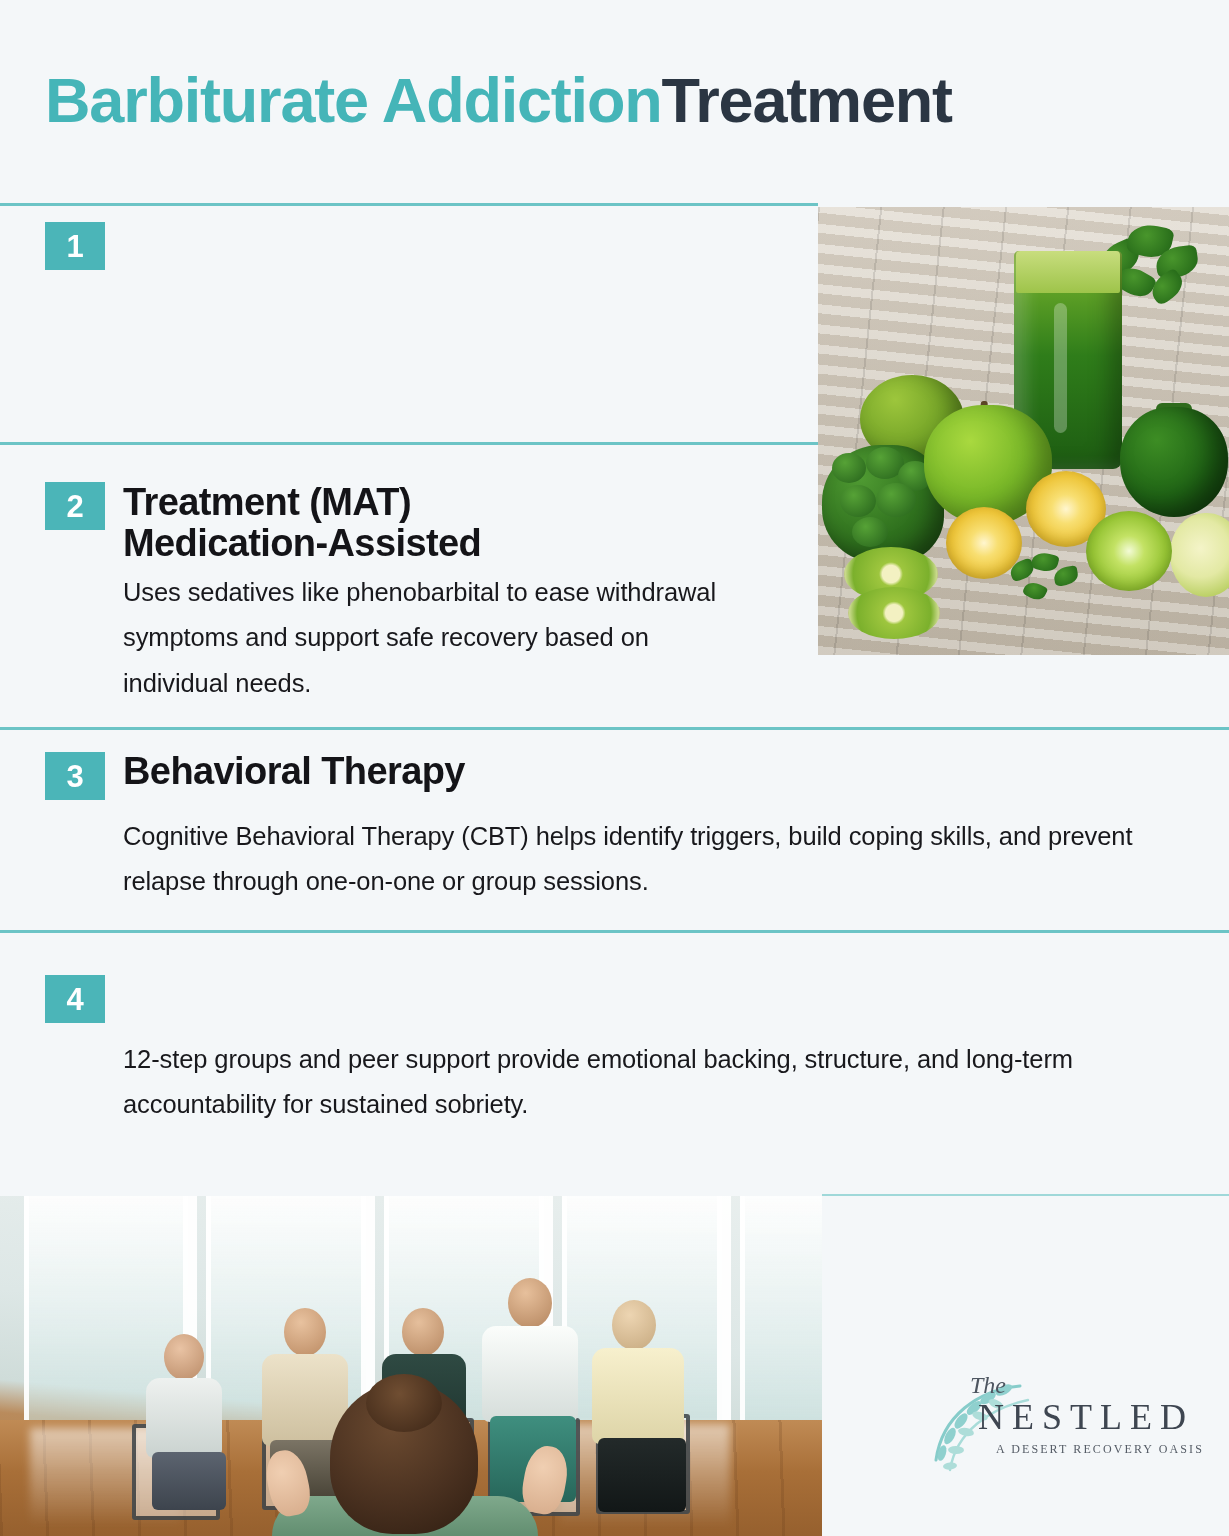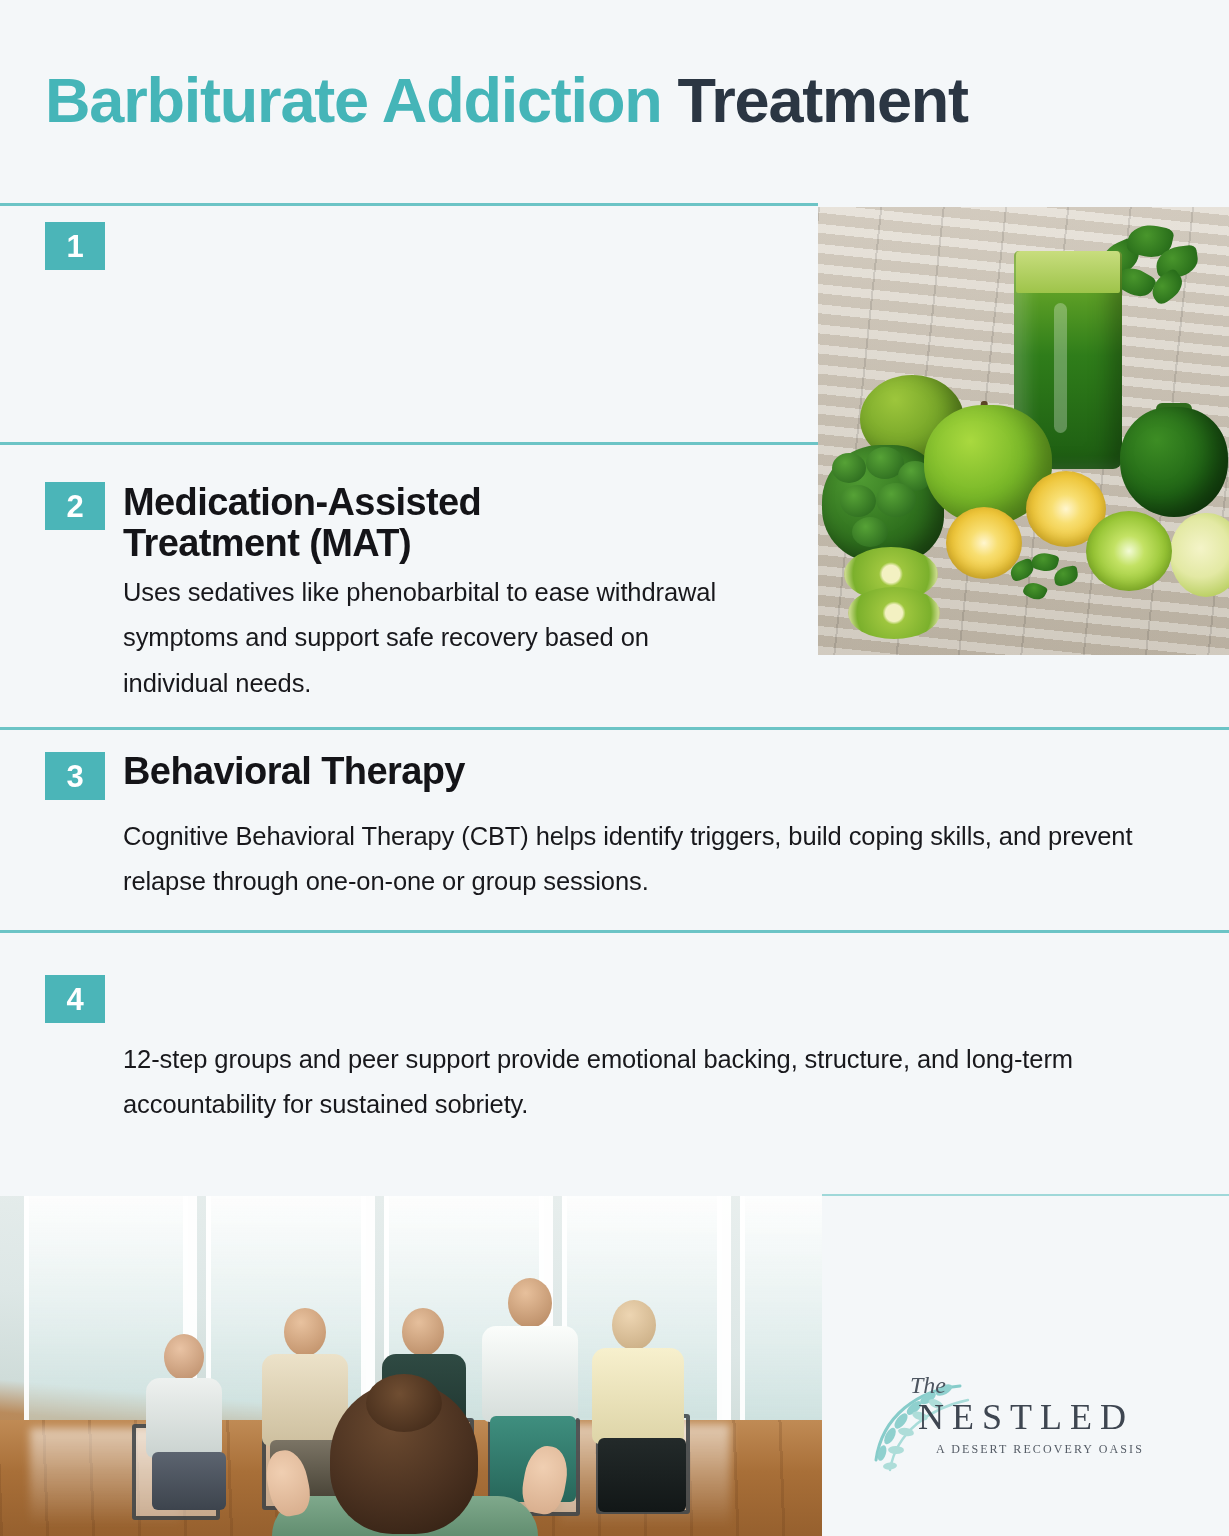--- a/index.html
+++ b/index.html
@@ -337,7 +337,7 @@
 <div class="page">
 
   <div class="title-wrap">
-    <h1 class="title"><span class="accent">Barbiturate Addiction</span><span class="dark" style="margin-left:16px;">Treatment</span></h1>
+    <h1 class="title"><span class="accent">Barbiturate Addiction</span><span class="dark" style="">Treatment</span></h1>
   </div>
 
   <div class="divider" style="left:0px; top:203px; width:818px;"></div>

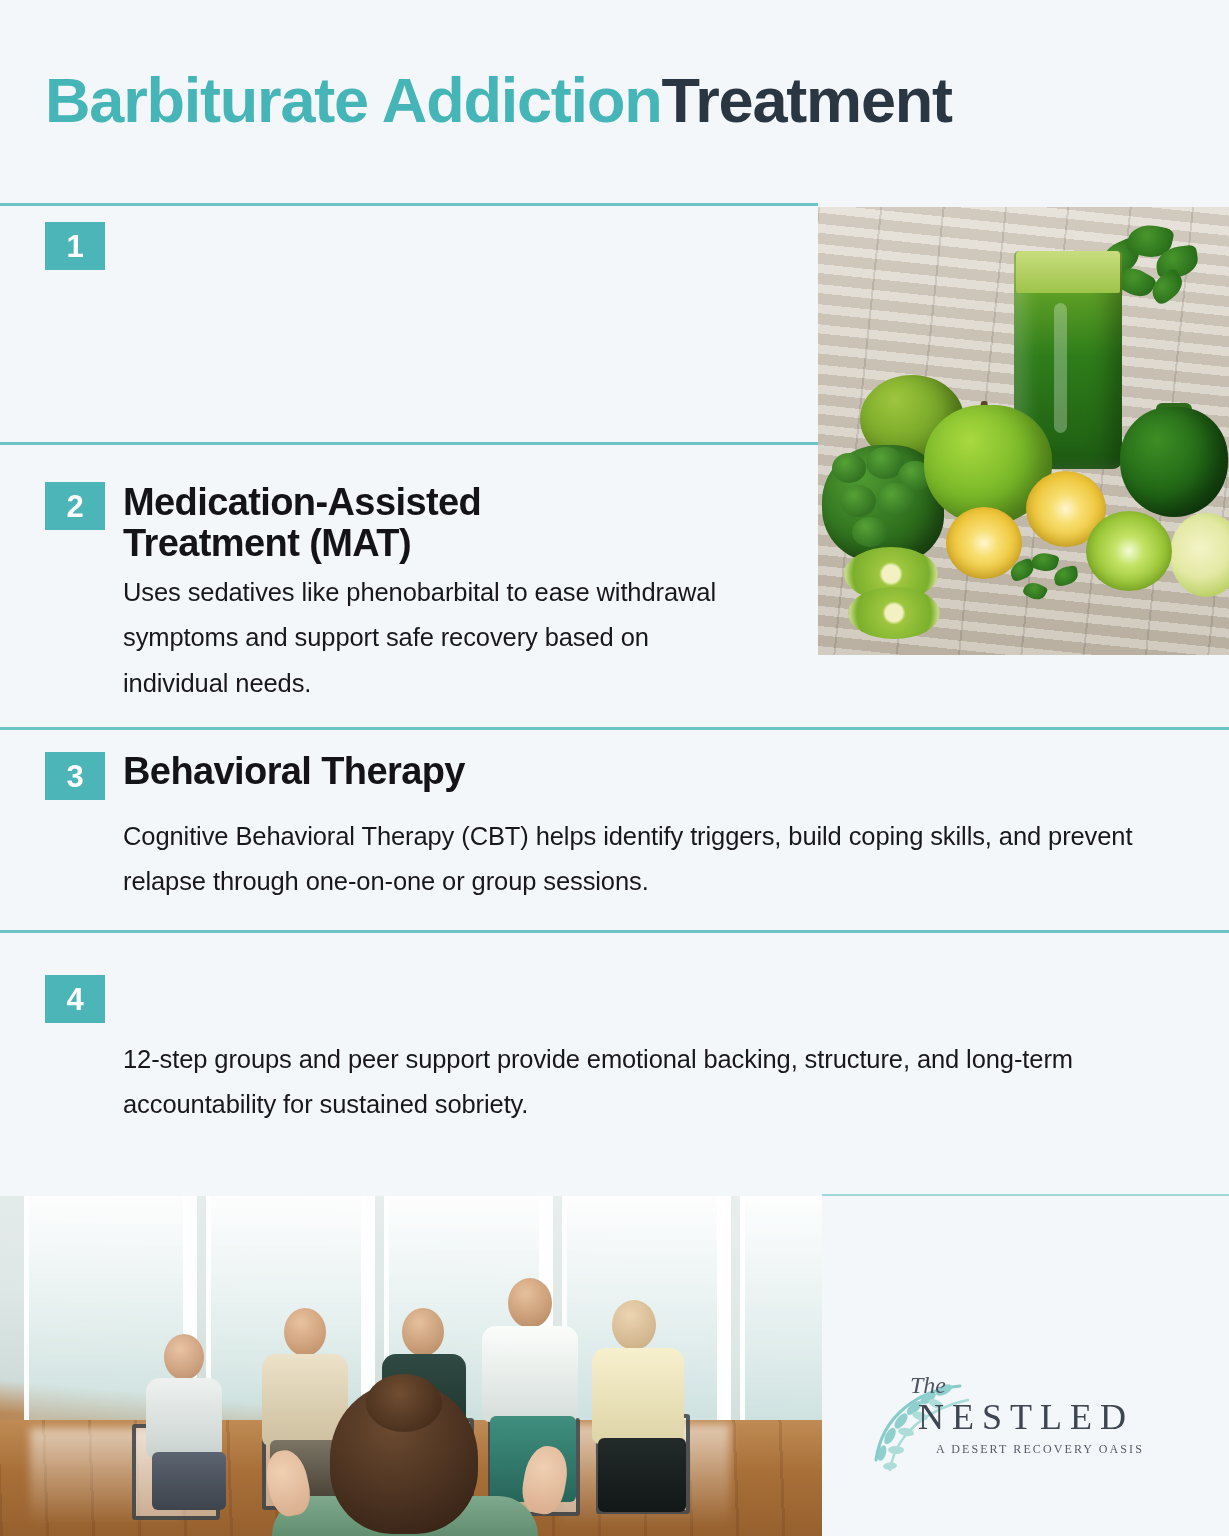--- a/index.html
+++ b/index.html
@@ -356,8 +356,8 @@
     <div class="sec-head">
       <div class="badge">2</div>
       <div class="sec-title two-line">
+        <div>Treatment (MAT)</div>
         <div>Medication-Assisted</div>
-        <div>Treatment (MAT)</div>
       </div>
     </div>
     <div class="sec-body">Uses sedatives like phenobarbital to ease withdrawal symptoms and support safe recovery based on individual needs.</div>

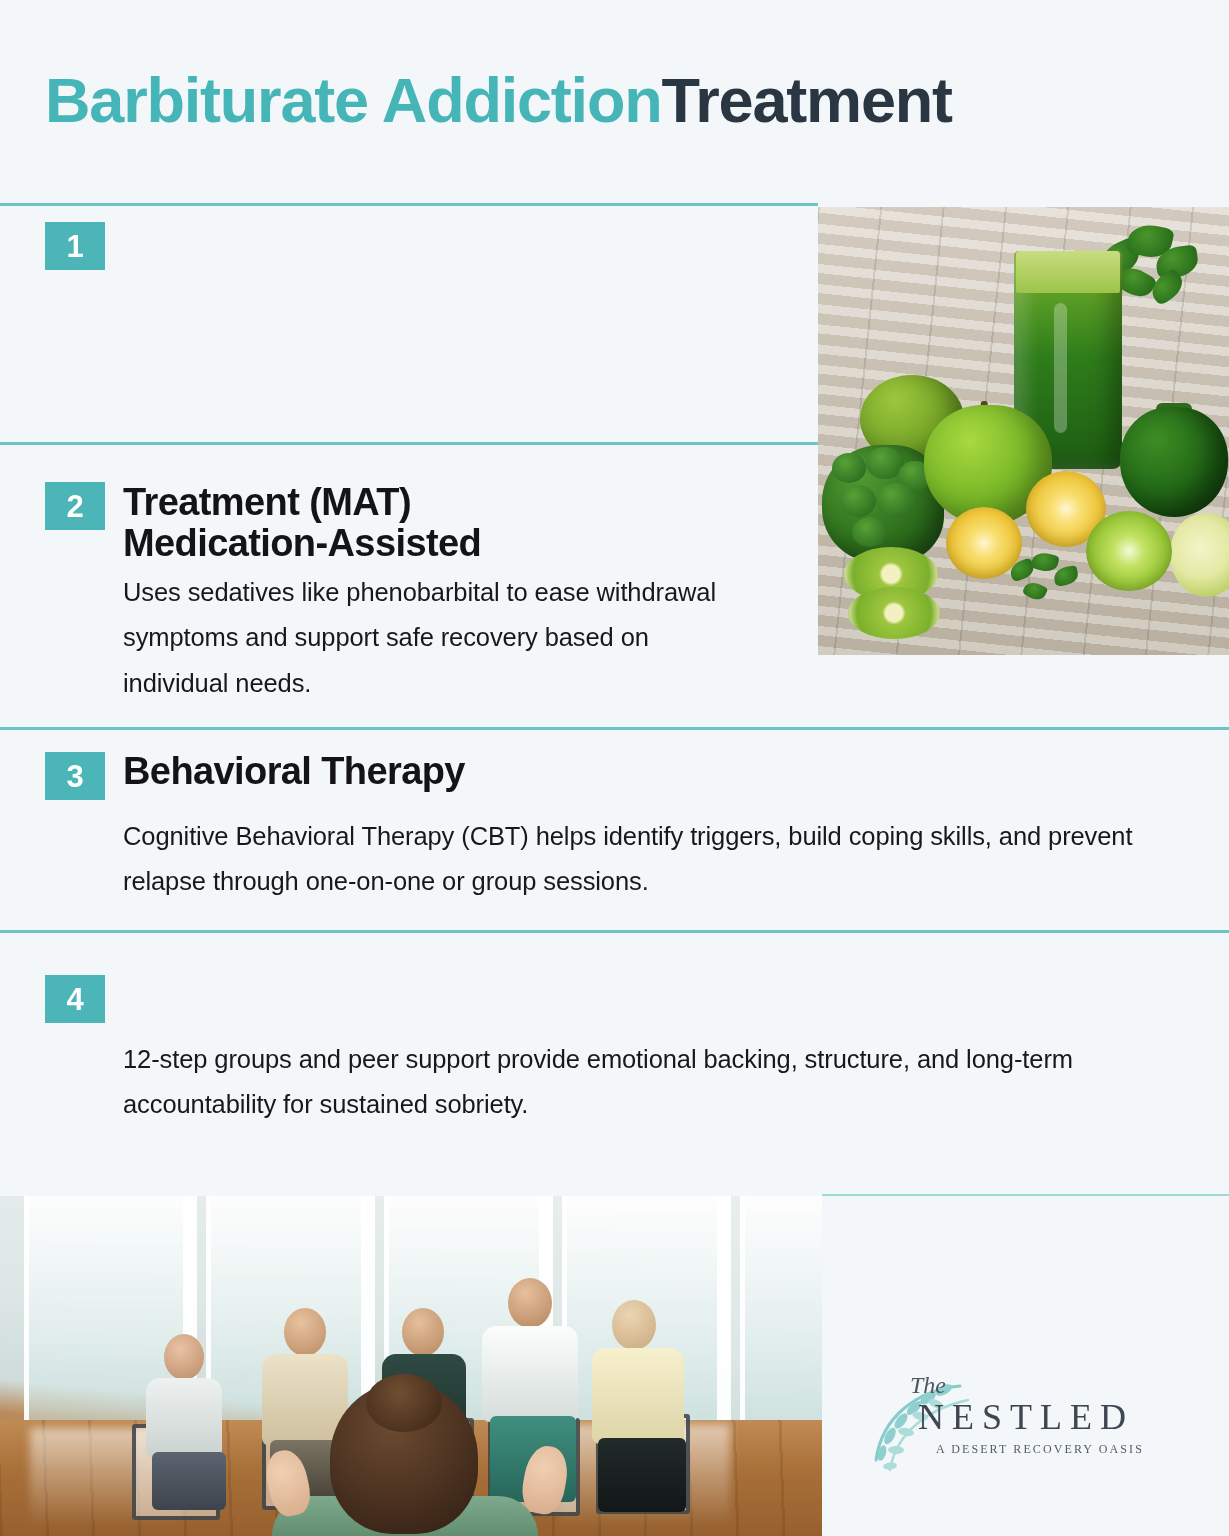--- a/index.html
+++ b/index.html
@@ -294,7 +294,7 @@
   
   .logo {
     position: absolute;
-    left: 856px;
+    left: 916px;
     top: 1370px;
     width: 250px;
     height: 110px;

